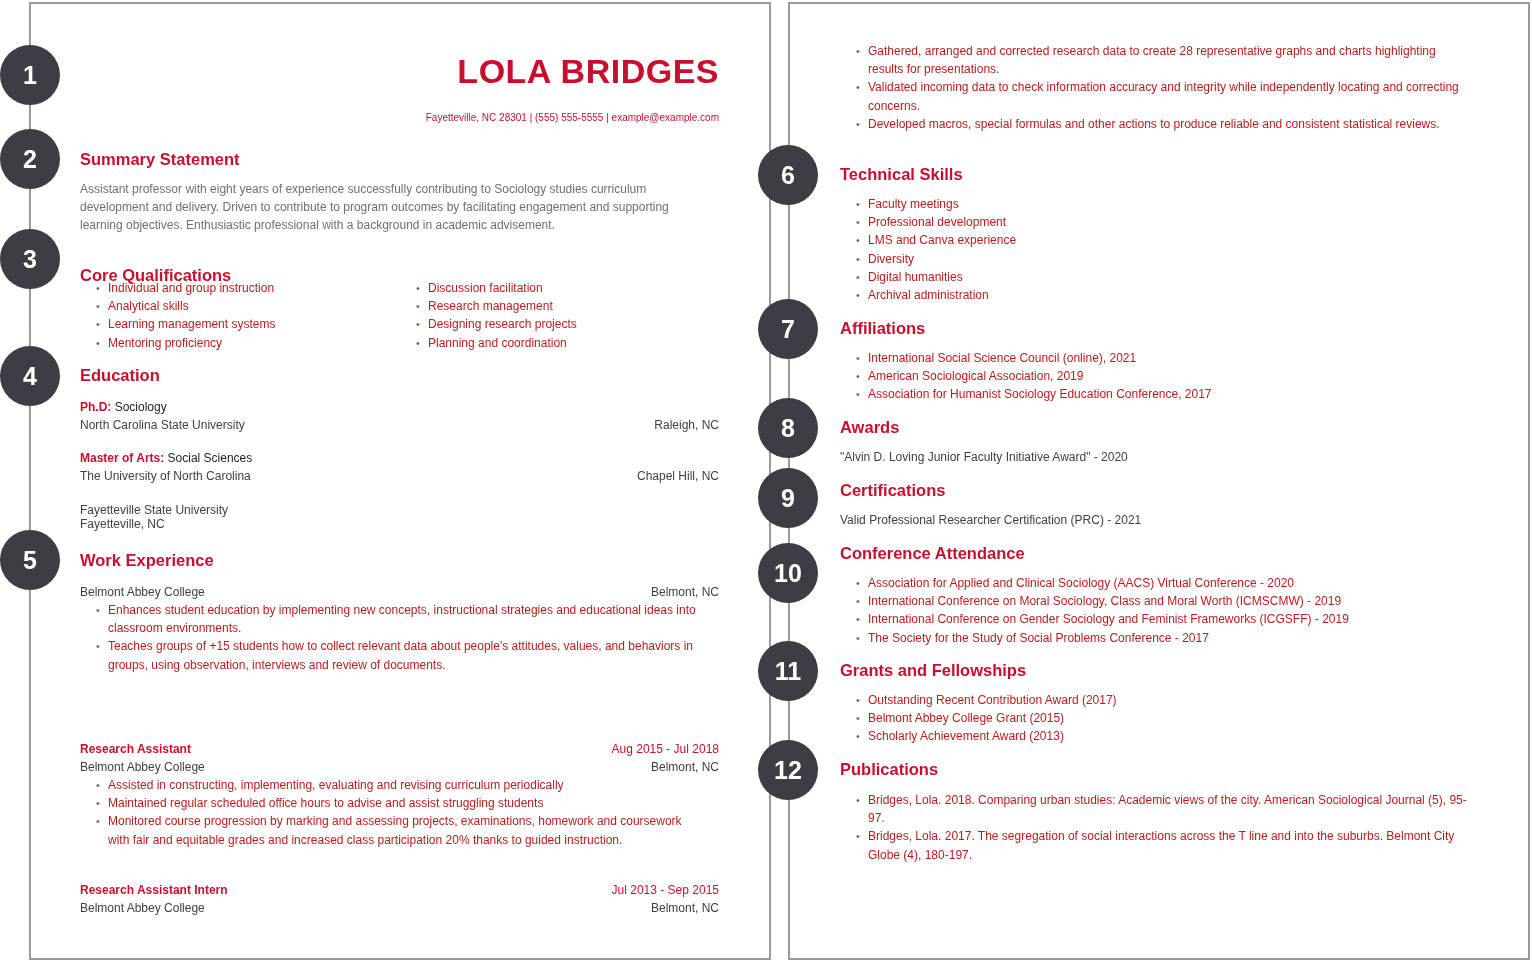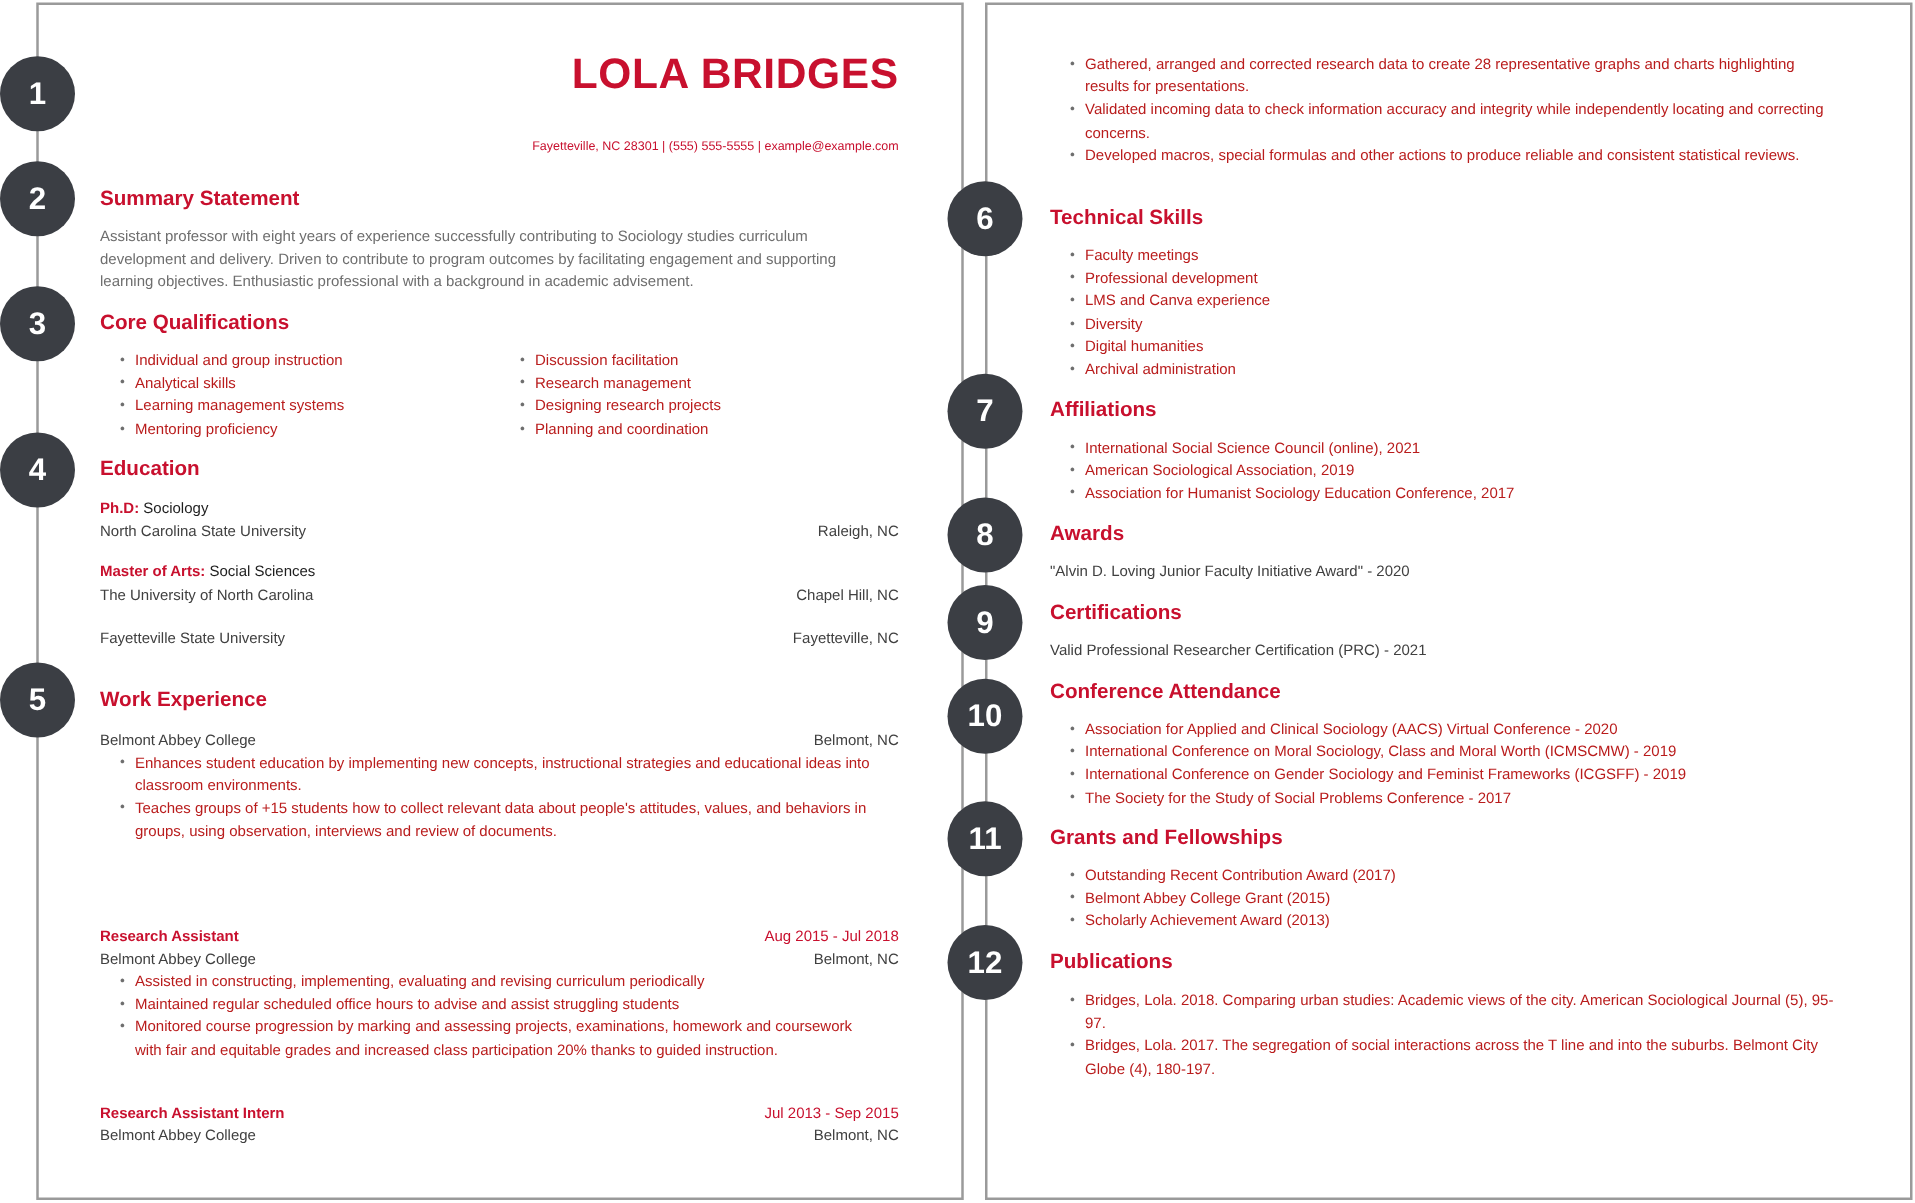--- a/index.html
+++ b/index.html
@@ -55,7 +55,7 @@
 <div class="badge" style="left:758px;top:641px;">11</div>
 <div class="badge" style="left:758px;top:740px;">12</div>
 
-<div class="abs h-name" style="right:813px;top:40px;">LOLA BRIDGES</div>
+<div class="abs h-name" style="right:813px;top:52px;">LOLA BRIDGES</div>
 <div class="abs contact" style="right:813px;top:112px;">Fayetteville, NC 28301 | (555) 555-5555 | example@example.com</div>
 
 <div class="abs sec-title" style="left:80px;top:150px;">Summary Statement</div>

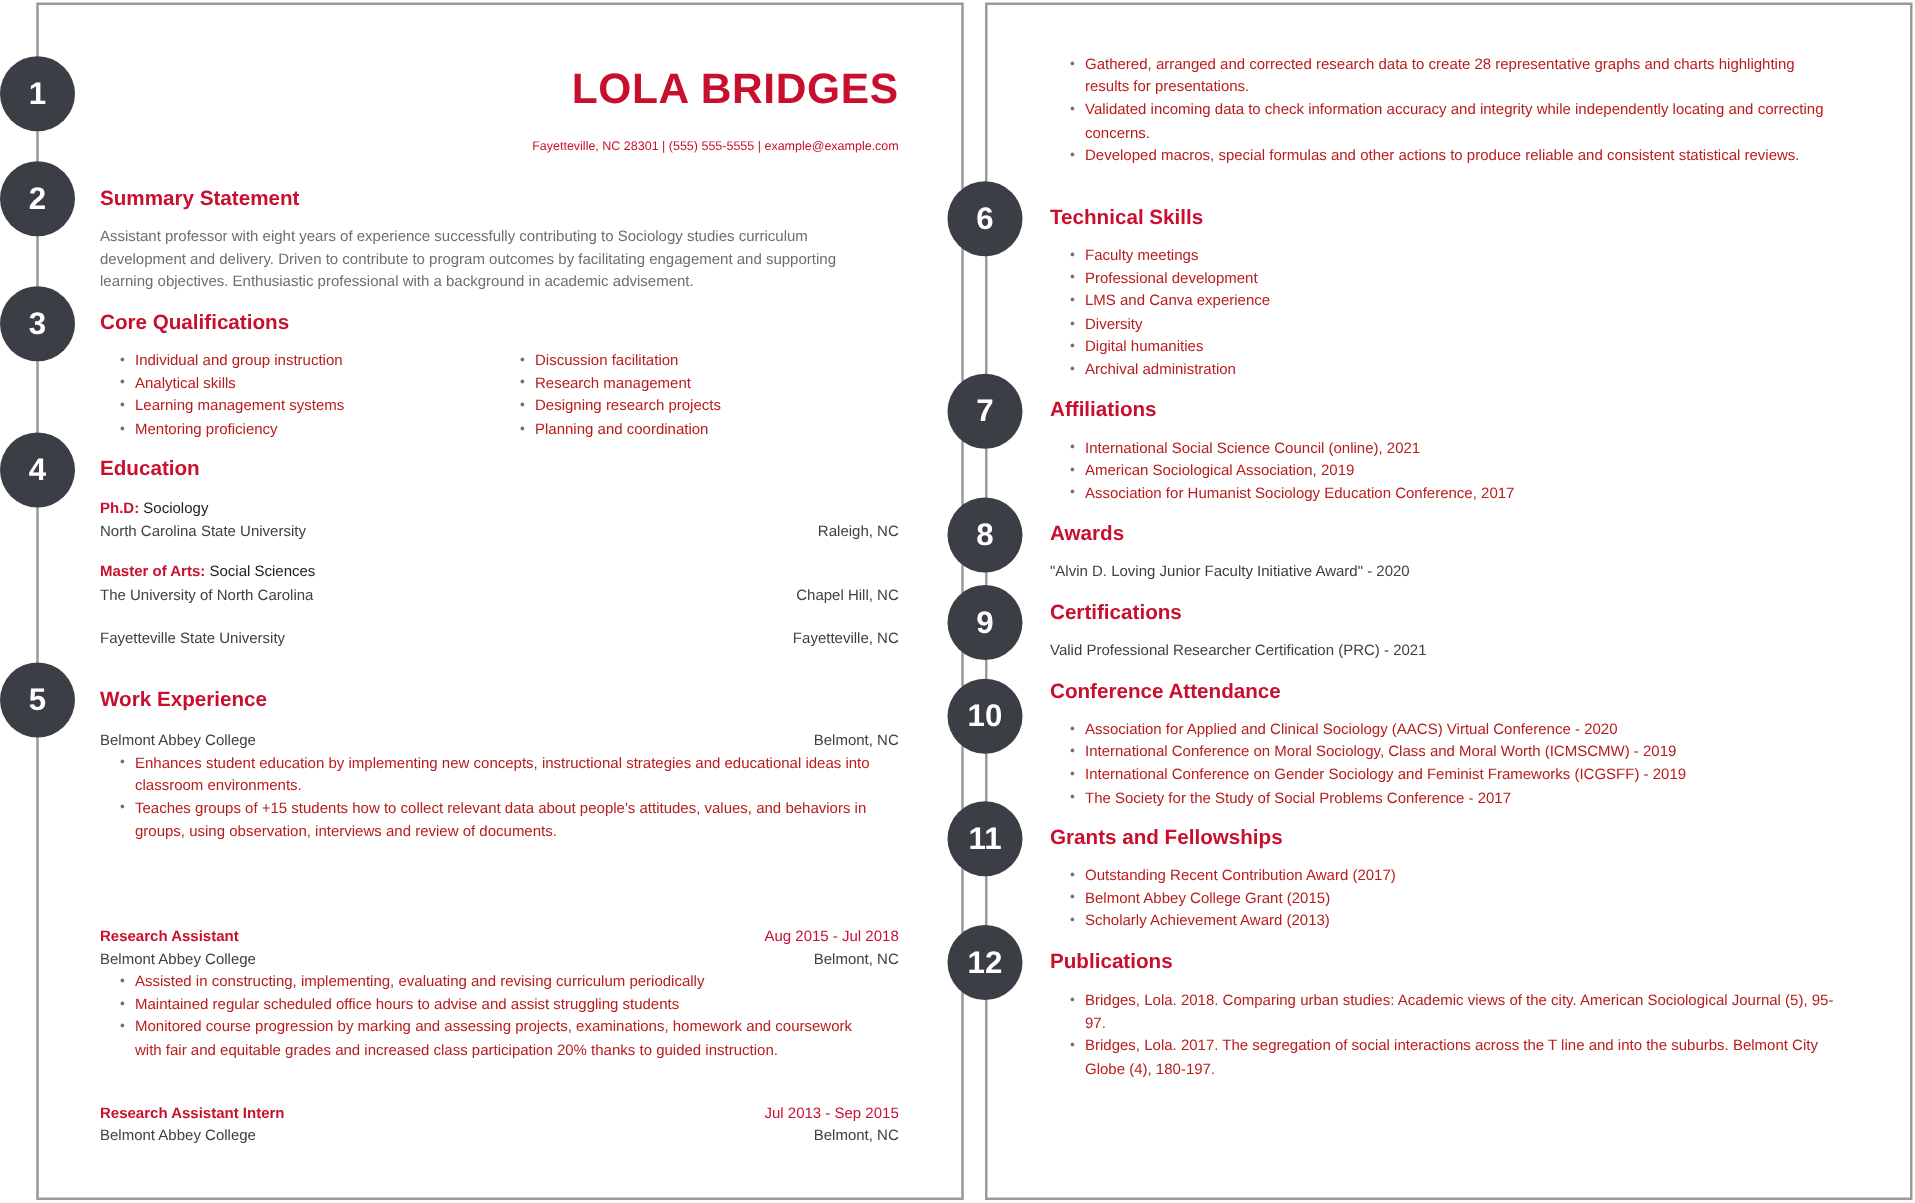--- a/index.html
+++ b/index.html
@@ -61,7 +61,7 @@
 <div class="abs sec-title" style="left:80px;top:150px;">Summary Statement</div>
 <div class="abs body-text" style="left:80px;top:180px;width:630px;">Assistant professor with eight years of experience successfully contributing to Sociology studies curriculum development and delivery. Driven to contribute to program outcomes by facilitating engagement and supporting learning objectives. Enthusiastic professional with a background in academic advisement.</div>
 
-<div class="abs sec-title" style="left:80px;top:249px;">Core Qualifications</div>
+<div class="abs sec-title" style="left:80px;top:266px;">Core Qualifications</div>
 <ul class="abs bullets" style="left:96px;top:279px;">
   <li>Individual and group instruction</li>
   <li>Analytical skills</li>

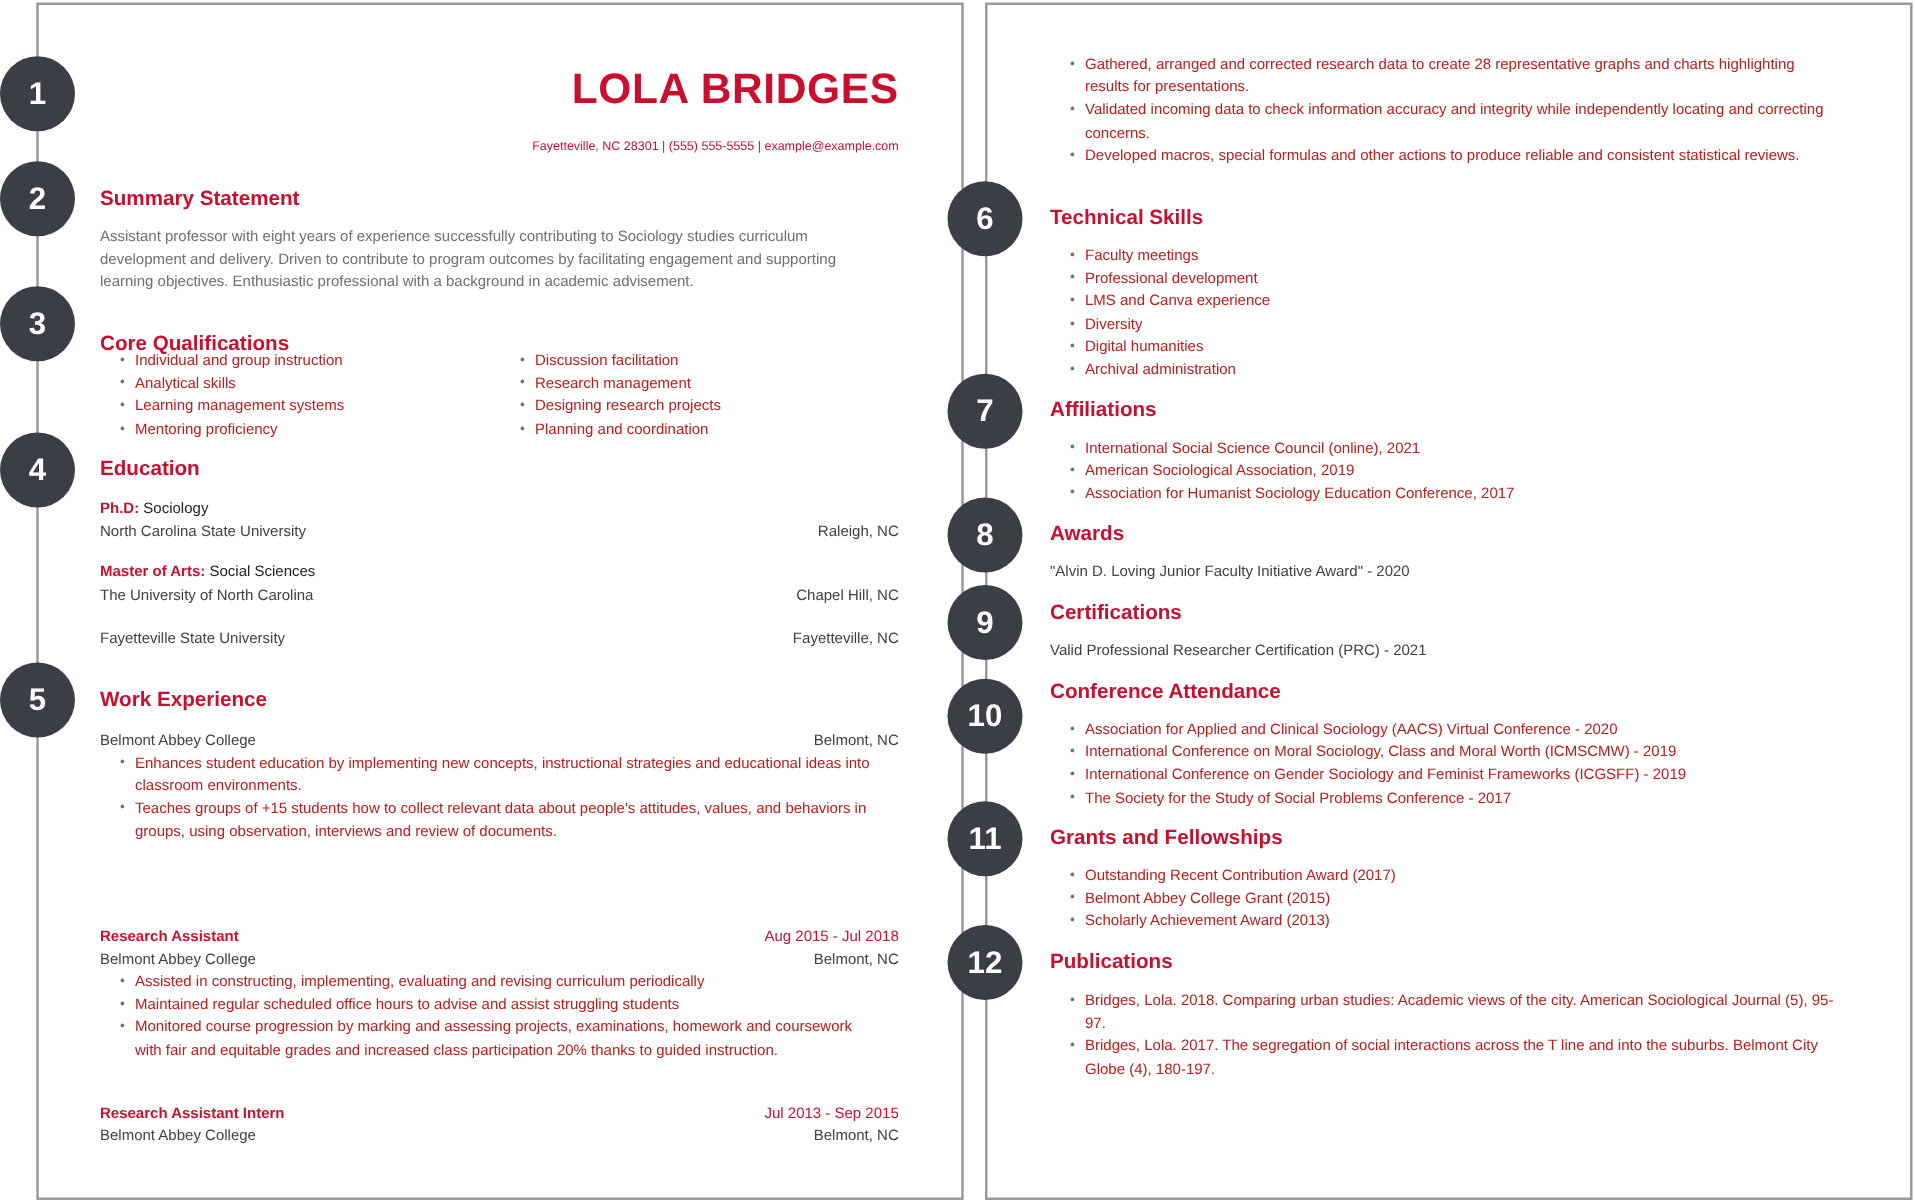--- a/index.html
+++ b/index.html
@@ -92,7 +92,7 @@
     </div>
 </div>
 <div class="abs" style="left:80px;top:500px;width:639px;">
-  <div class="row small" style="margin-top:3px;">
+  <div class="row small" style="margin-top:3px;flex-direction:column;">
       <span>Fayetteville State University</span>
       <span>Fayetteville, NC</span>
     </div>

